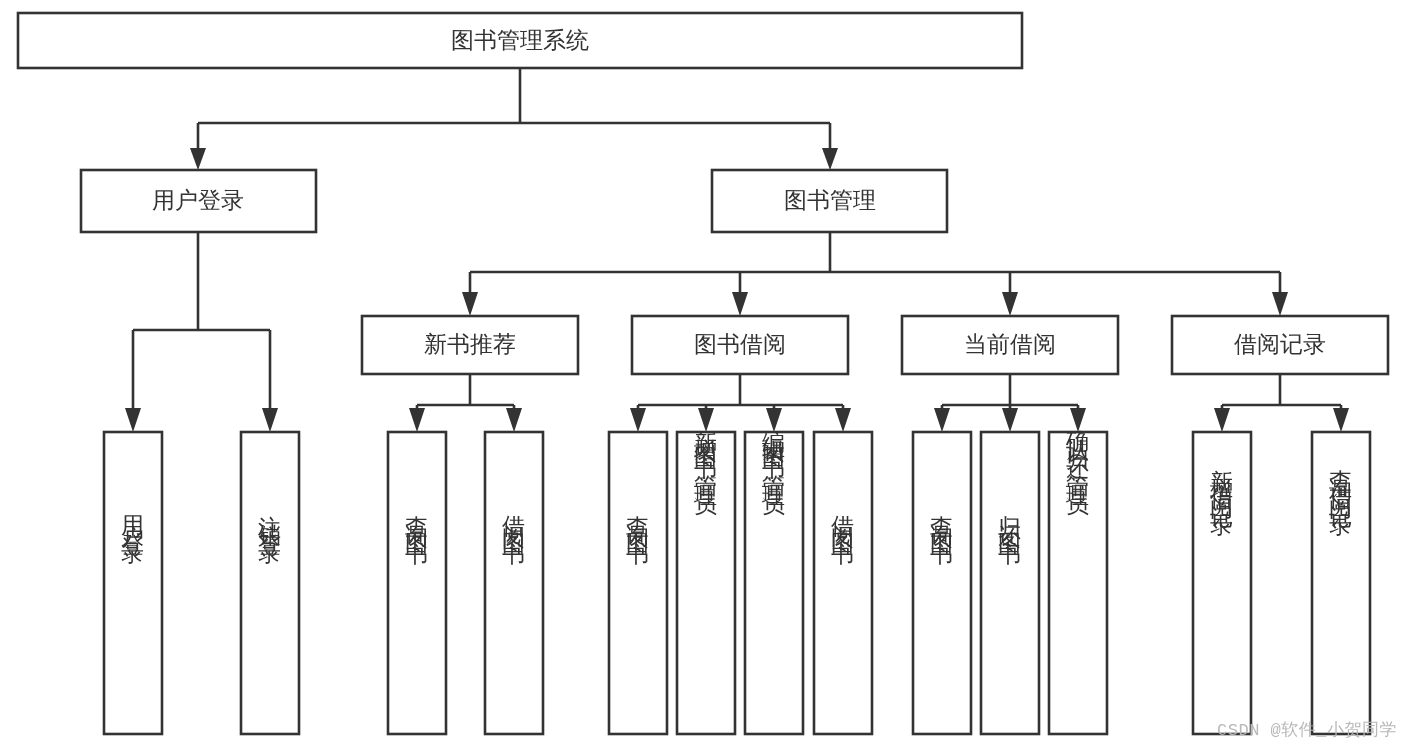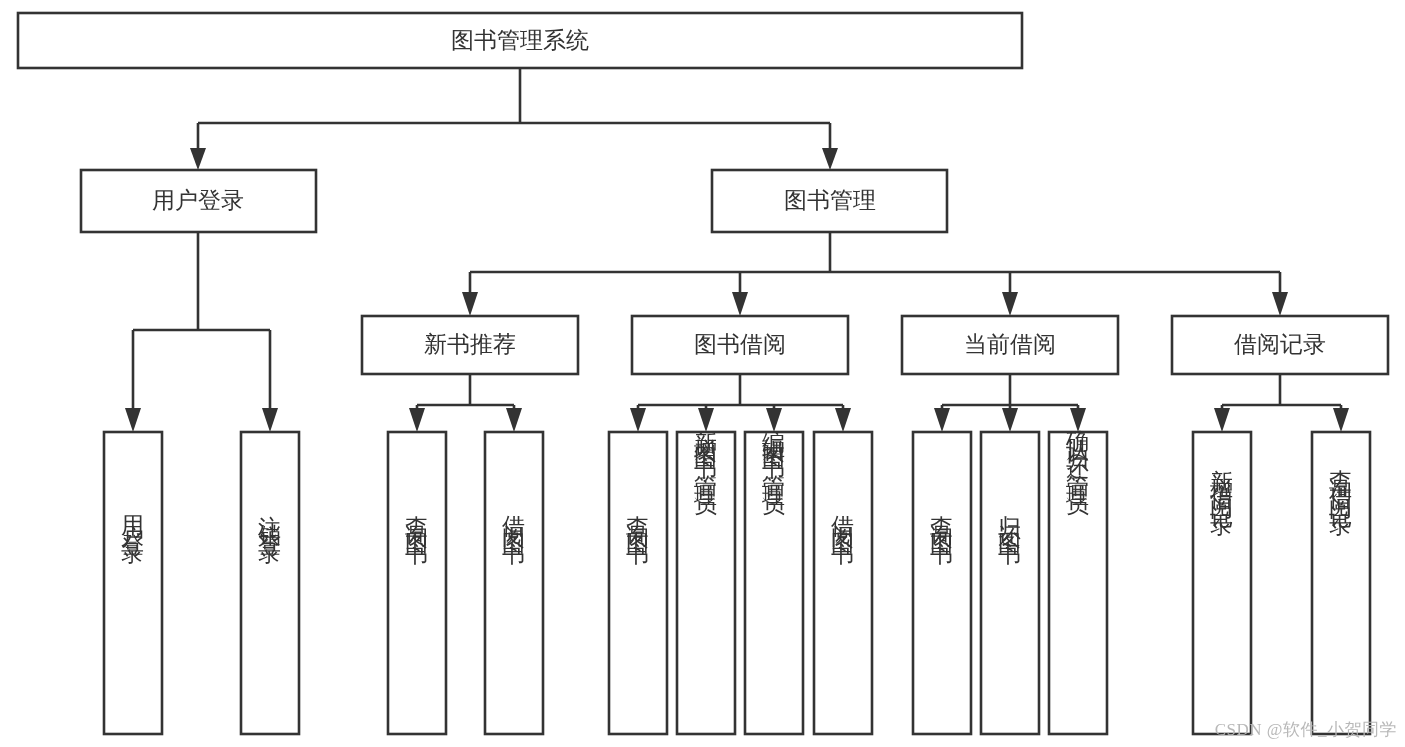--- a/index.html
+++ b/index.html
@@ -52,7 +52,7 @@
     position: absolute;
     right: 8px;
     bottom: 6px;
-    font-family: Liberation Serif, serif;
+    font-family: Liberation Mono, monospace;
     font-size: 17px;
     color: #b8b8b8;
     white-space: nowrap;

